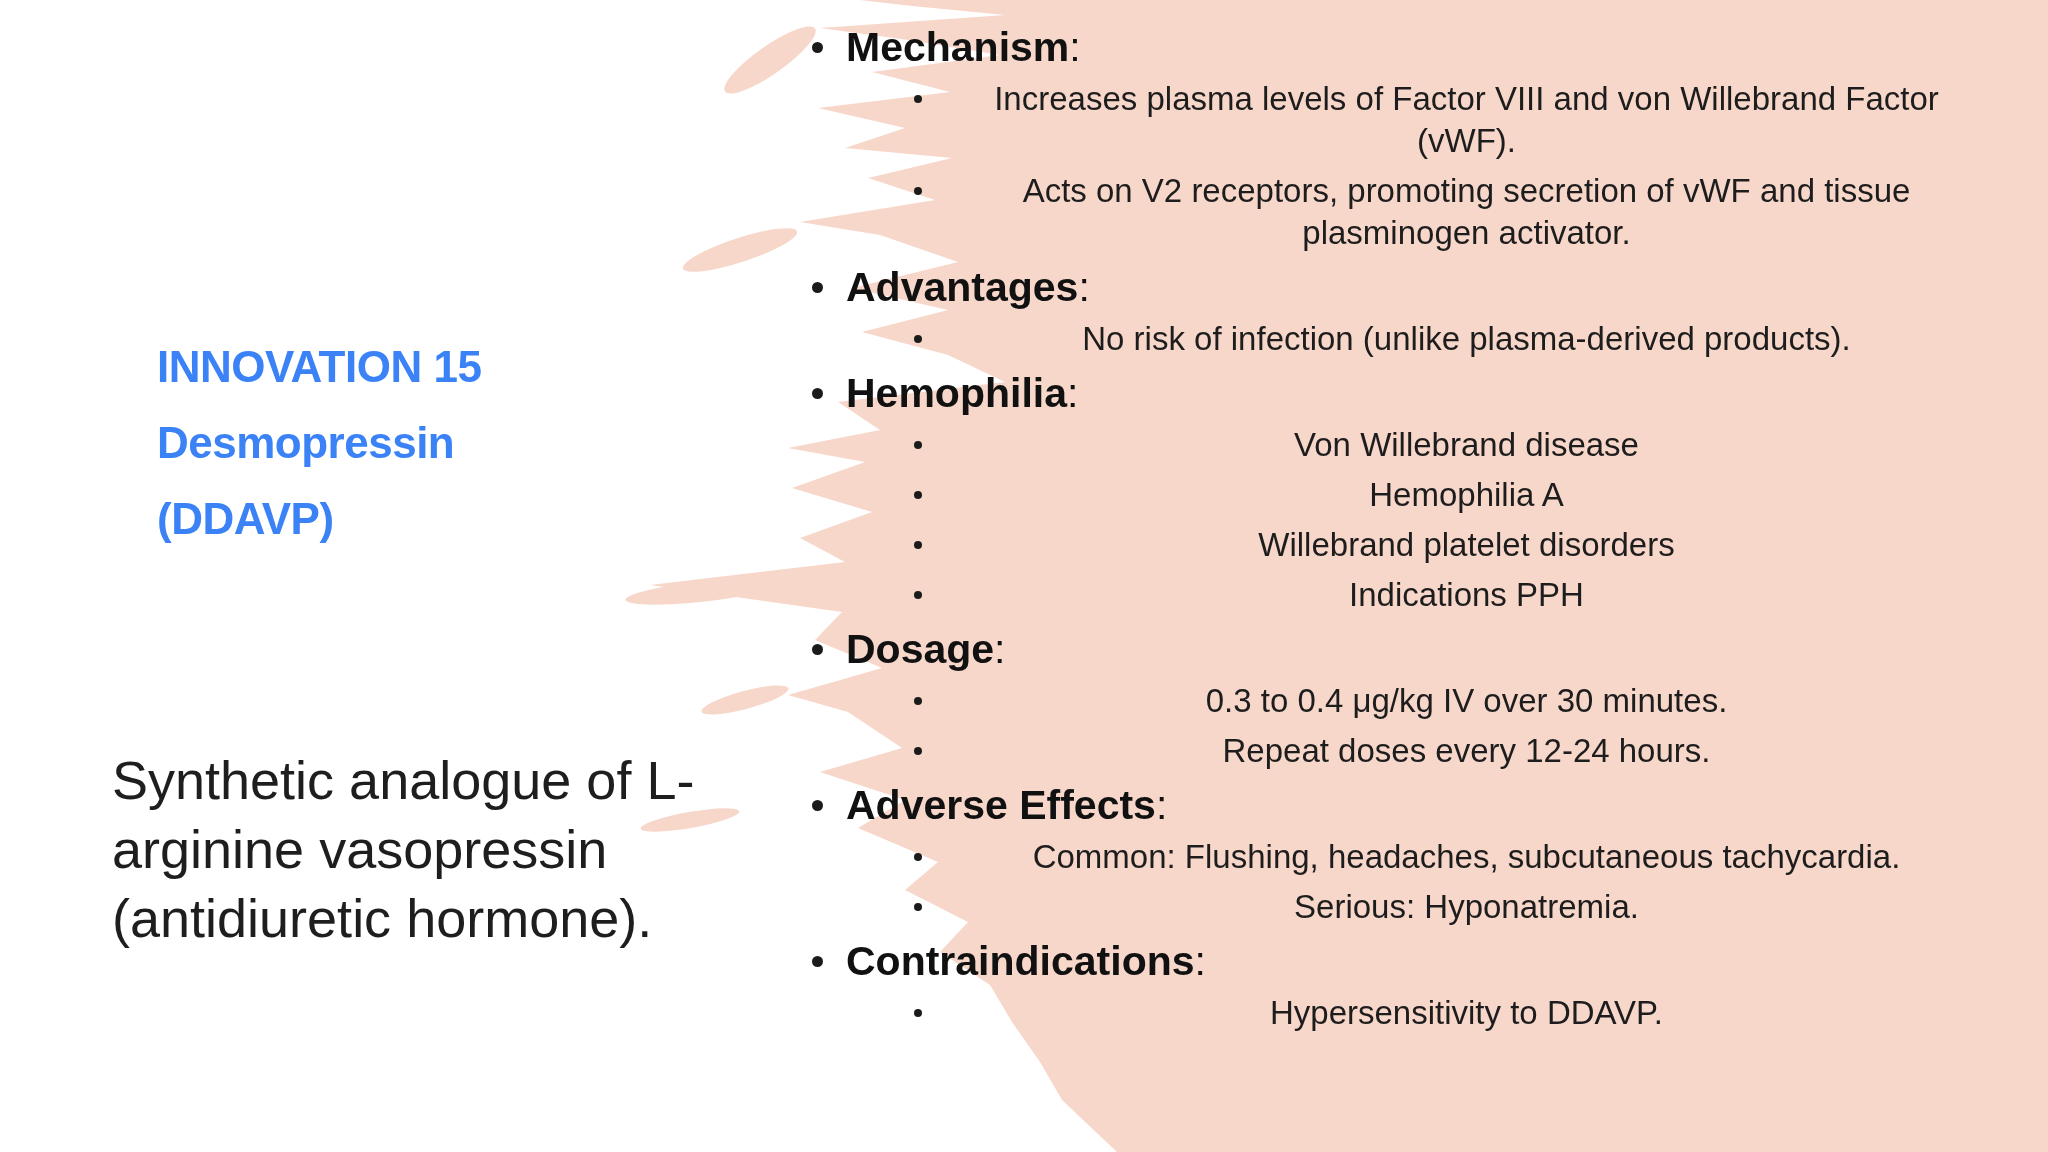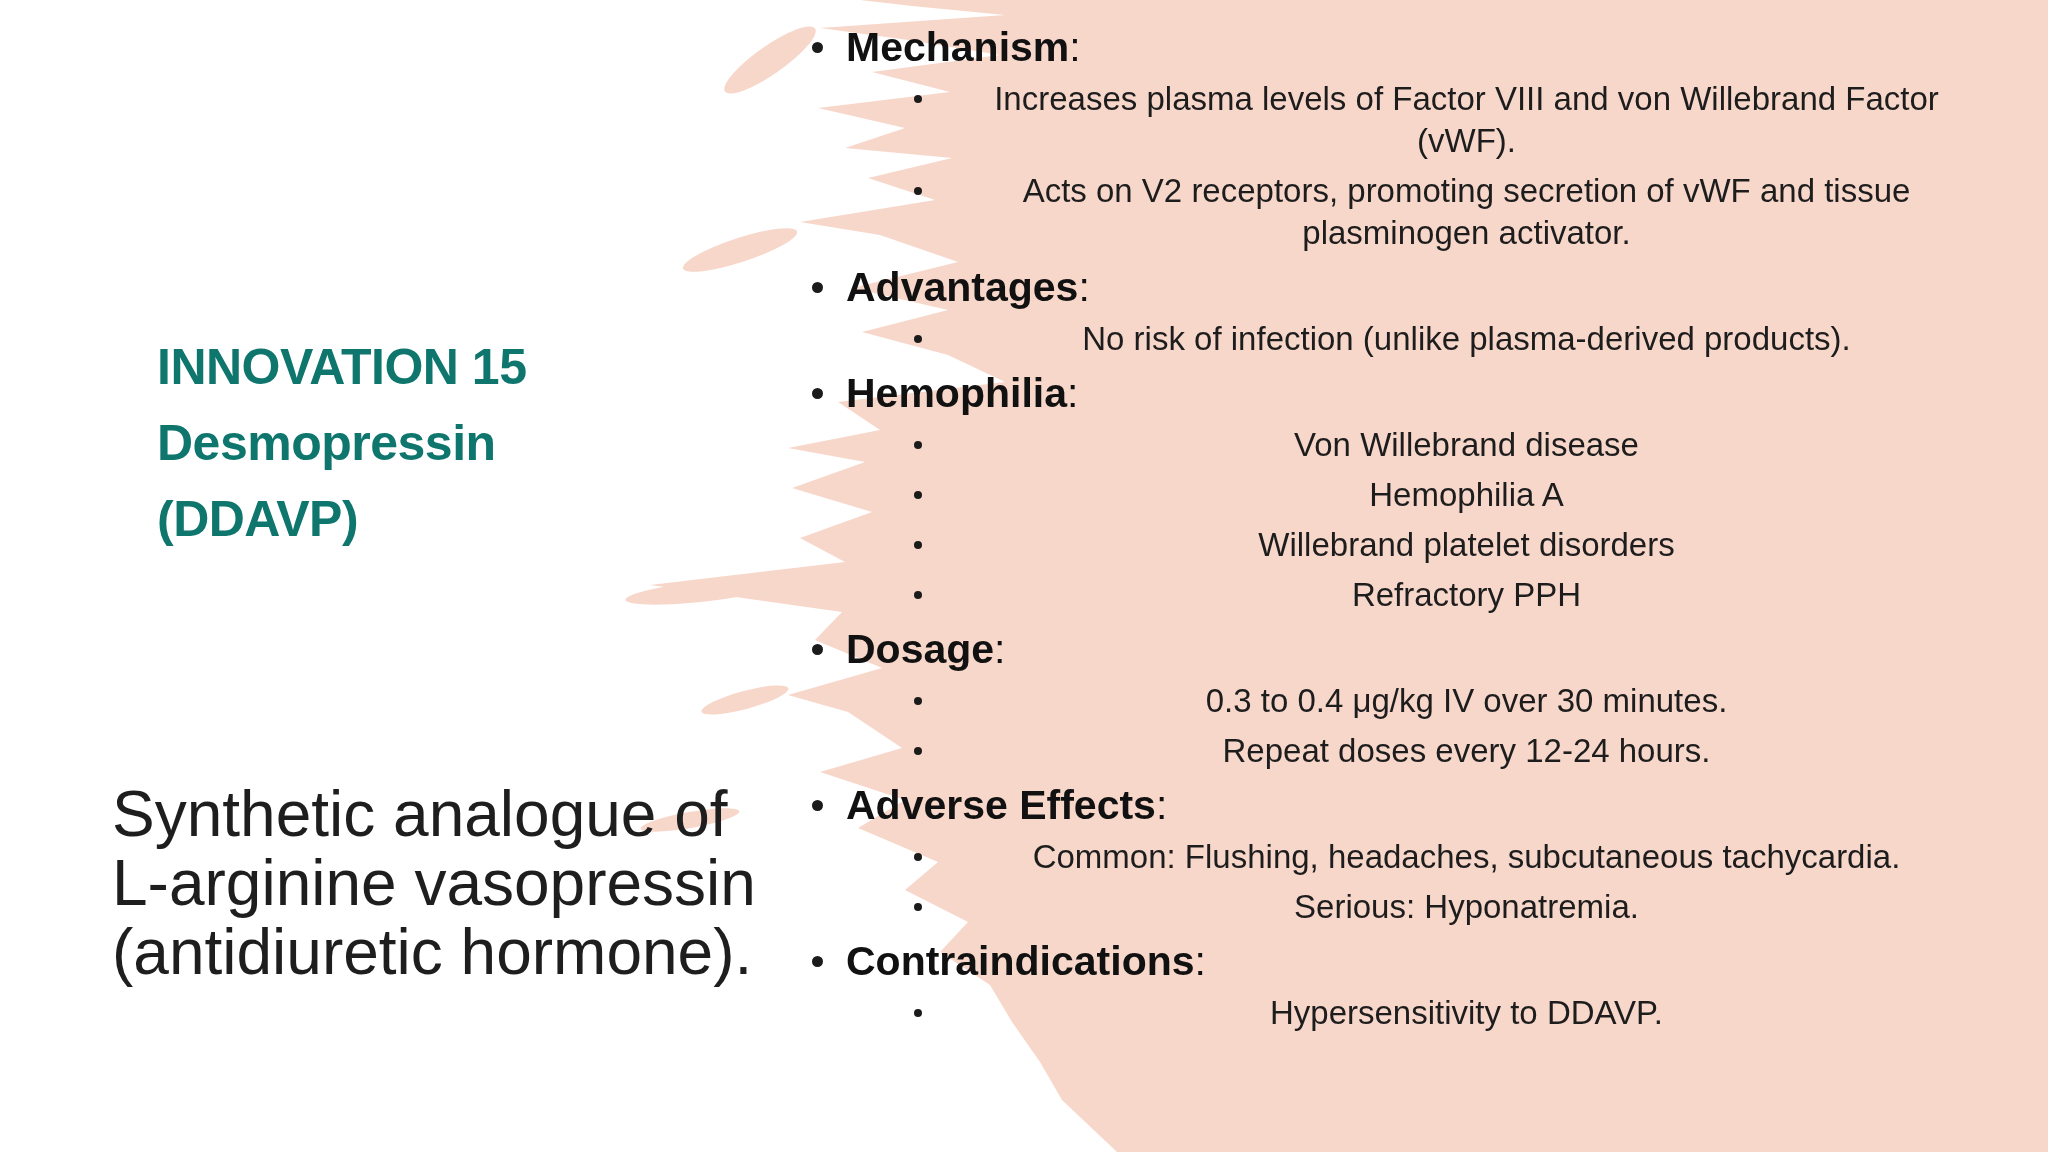--- a/index.html
+++ b/index.html
@@ -16,8 +16,8 @@
   .title {
     position: absolute; left: 157px; top: 282px; width: 600px;
     font-family: "Liberation Sans", sans-serif;
-    font-weight: 800; font-size: 50px; line-height: 76px;
-    color: #0f766e; letter-spacing: -0.5px; margin-top: 47px;
+    font-weight: 800; font-size: 44px; line-height: 76px;
+    color: #3b82f6; letter-spacing: -0.5px; margin-top: 47px;
   }
   .title .tline { display: block; }
 

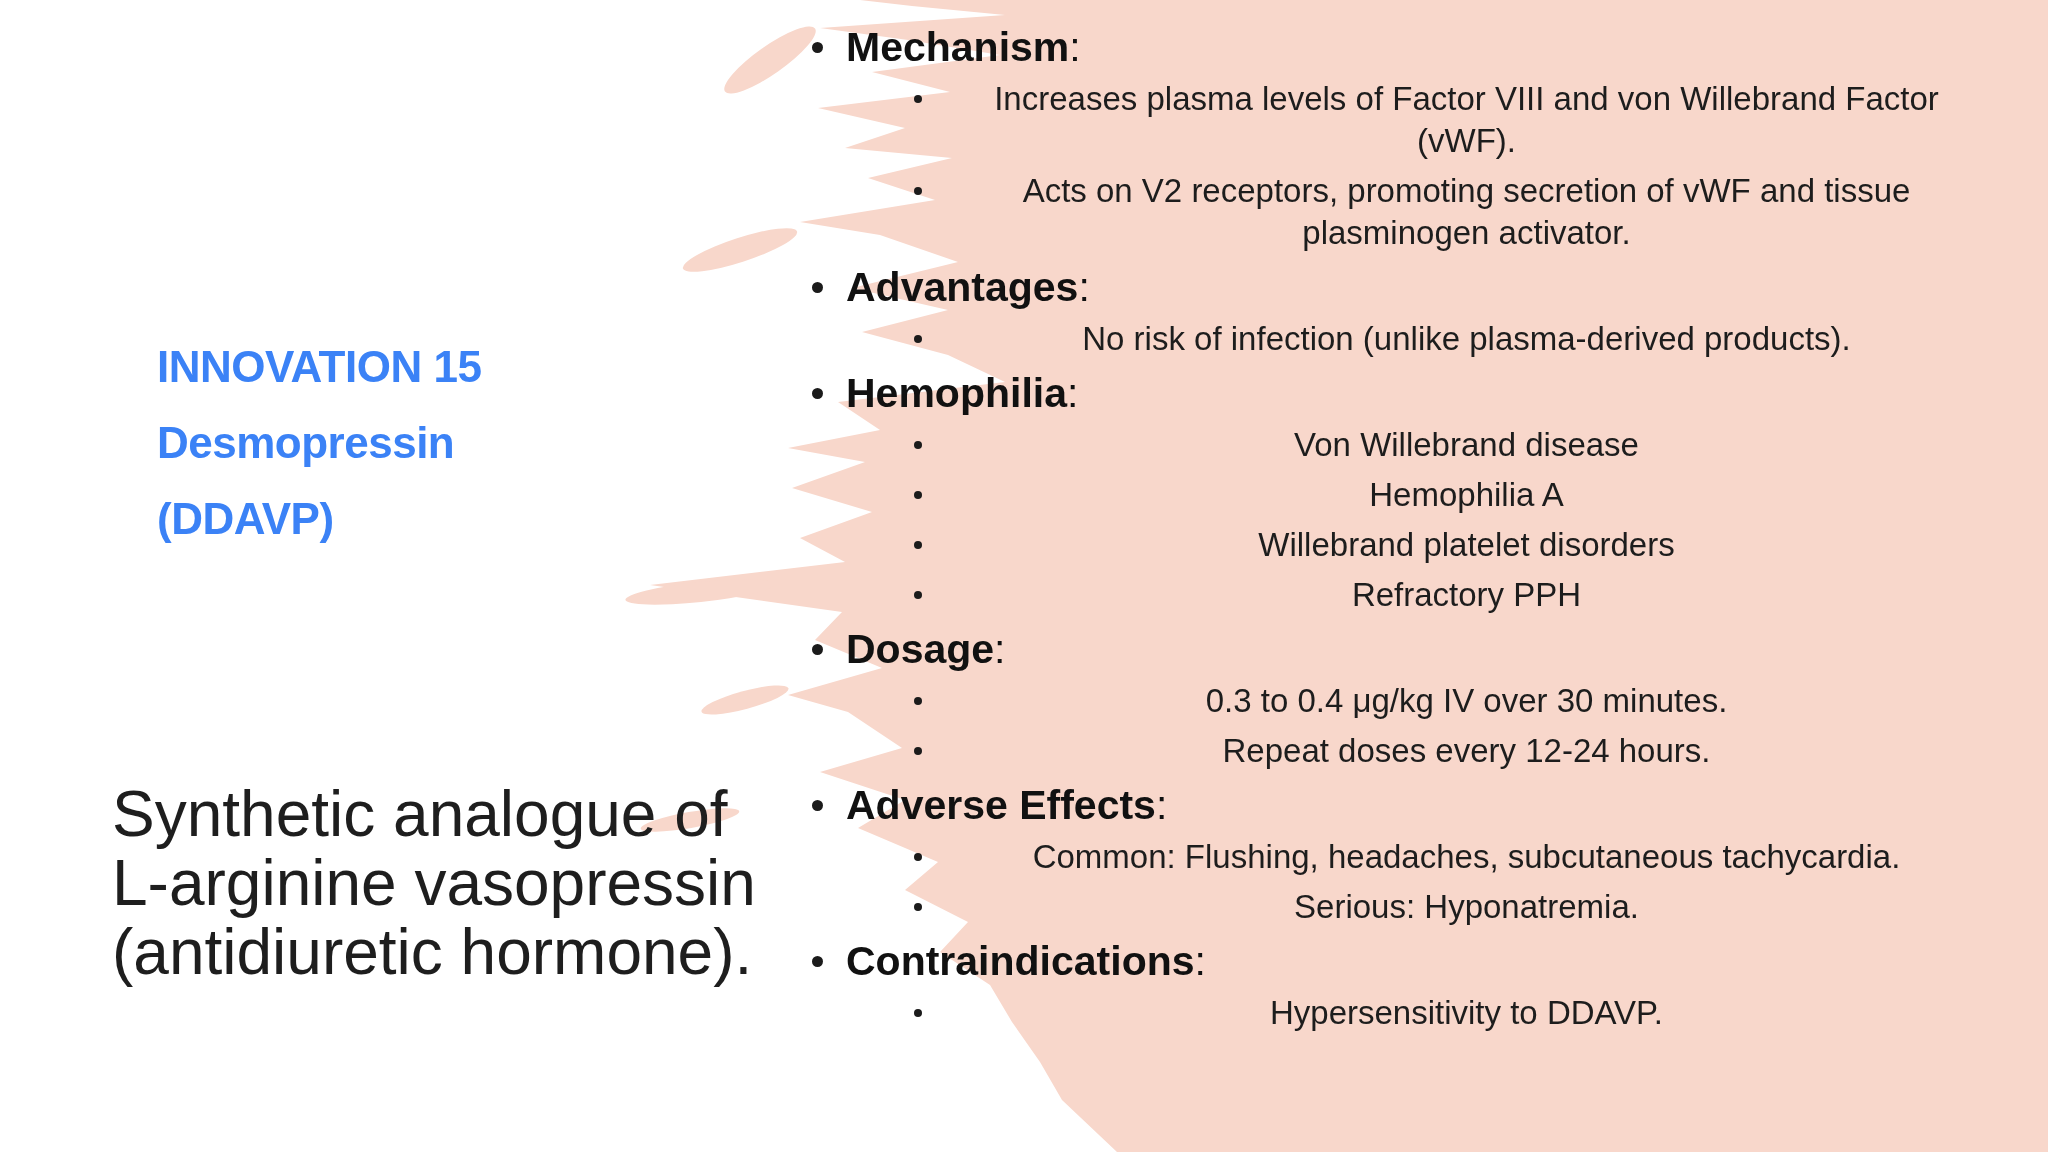--- a/index.html
+++ b/index.html
@@ -97,7 +97,7 @@
         <div class="bullet-item"><span class="l2dot"></span><span>Von Willebrand disease</span></div>
         <div class="bullet-item"><span class="l2dot"></span><span>Hemophilia A</span></div>
         <div class="bullet-item"><span class="l2dot"></span><span>Willebrand platelet disorders</span></div>
-        <div class="bullet-item"><span class="l2dot"></span><span>Refractory PPH</span></div>
+        <div class="bullet-item"><span class="l2dot"></span><span>Indications PPH</span></div>
       </div>
       <div class="section">
         <div class="sec-heading"><span class="l1dot"></span><span>Dosage</span><span class="colon">:</span></div>

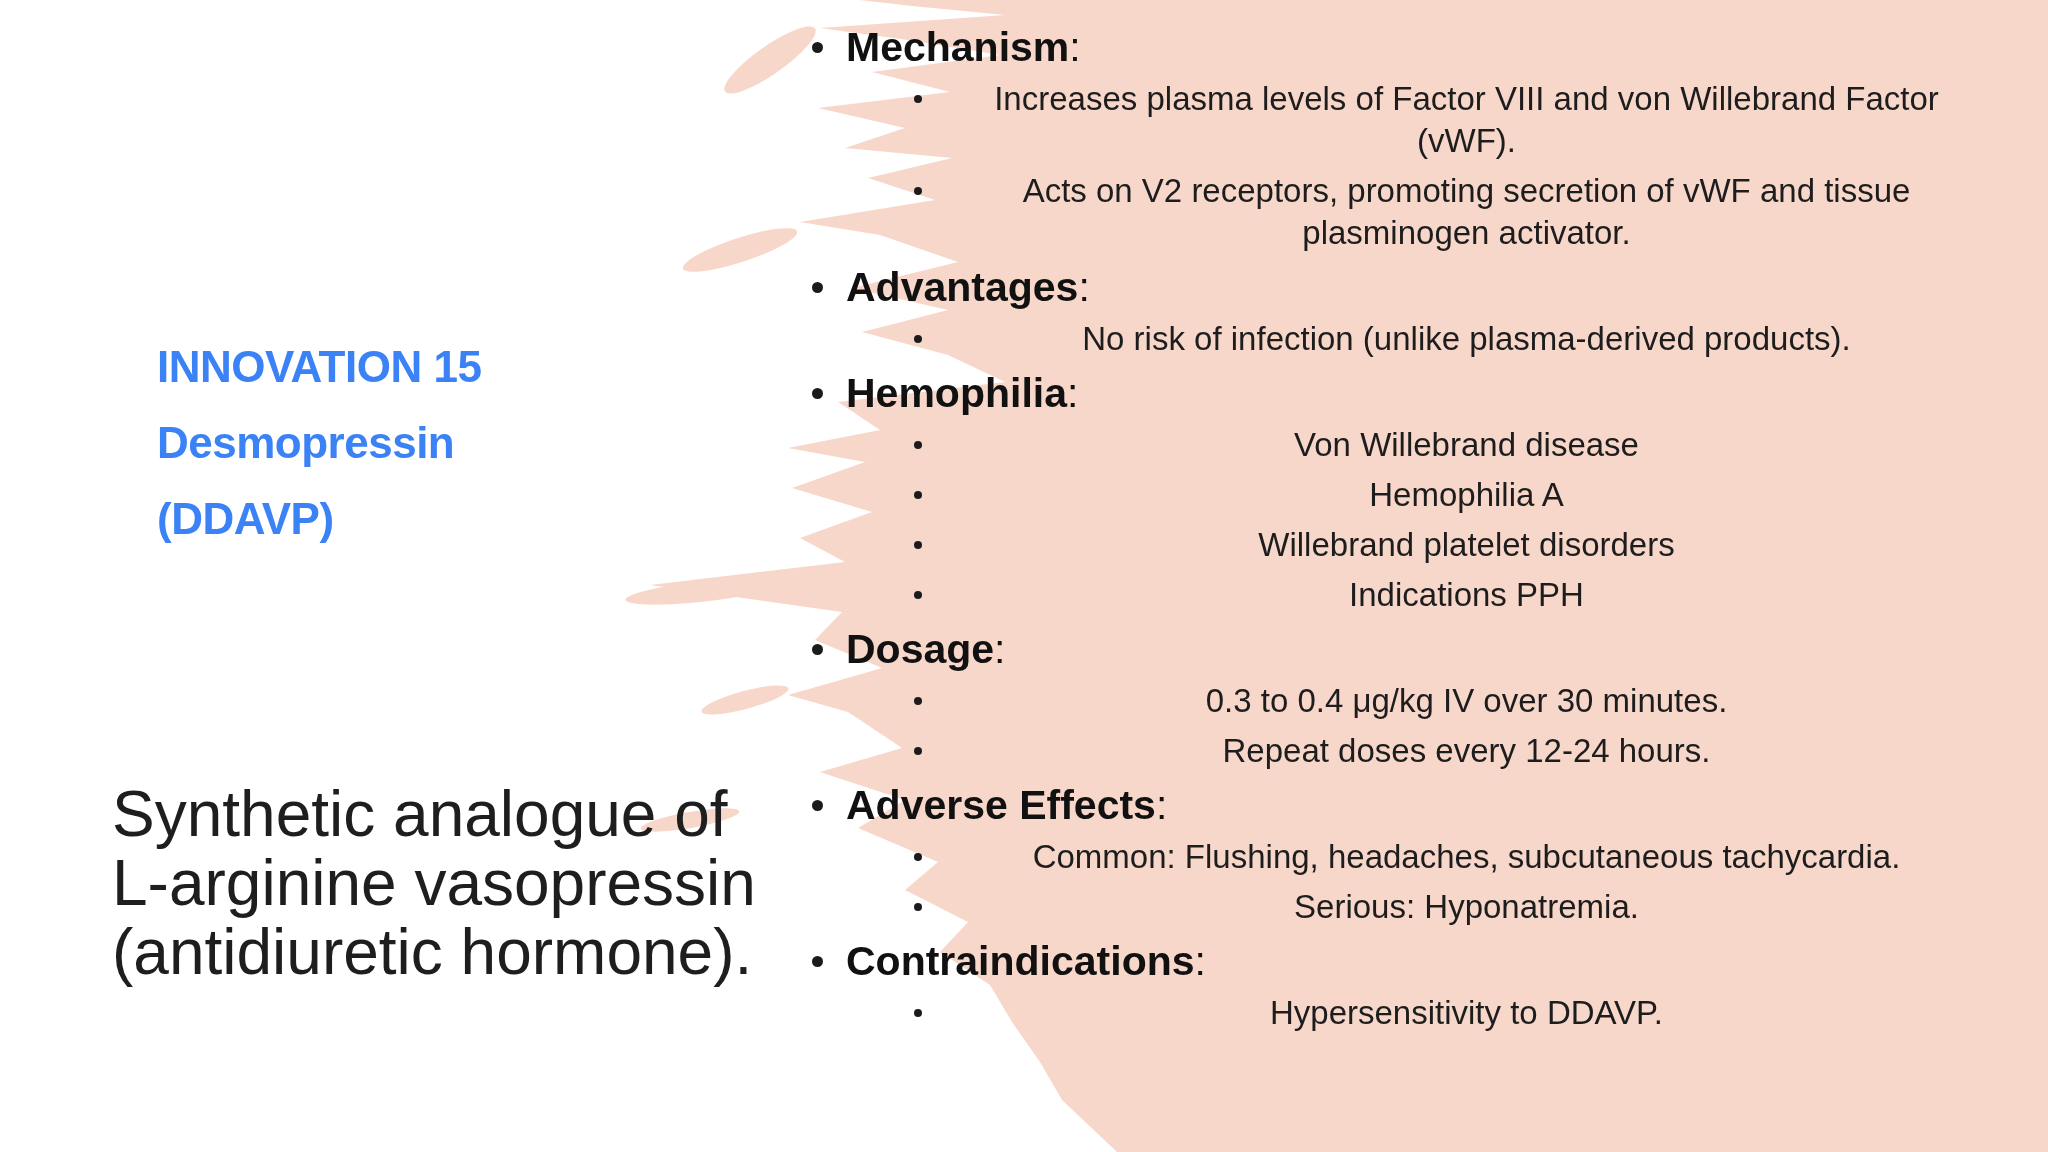--- a/index.html
+++ b/index.html
@@ -22,8 +22,8 @@
   .title .tline { display: block; }
 
   .subtitle {
-    position: absolute; left: 112px; top: 716px; width: 660px;
-    font-size: 64px; line-height: 69px; font-weight: 400;
+    position: absolute; left: 112px; top: 692px; width: 660px;
+    font-size: 54px; line-height: 69px; font-weight: 400;
     color: #1e1e1e;
   }
 

